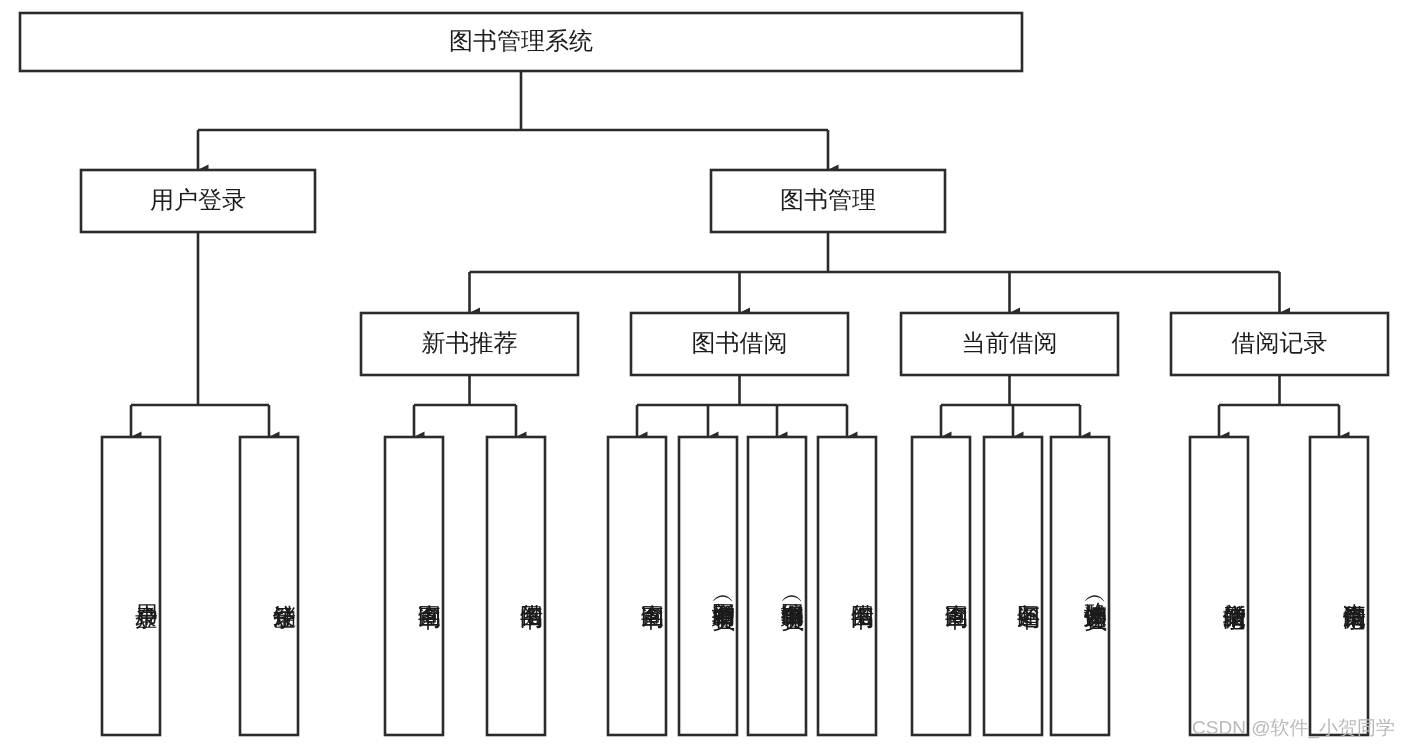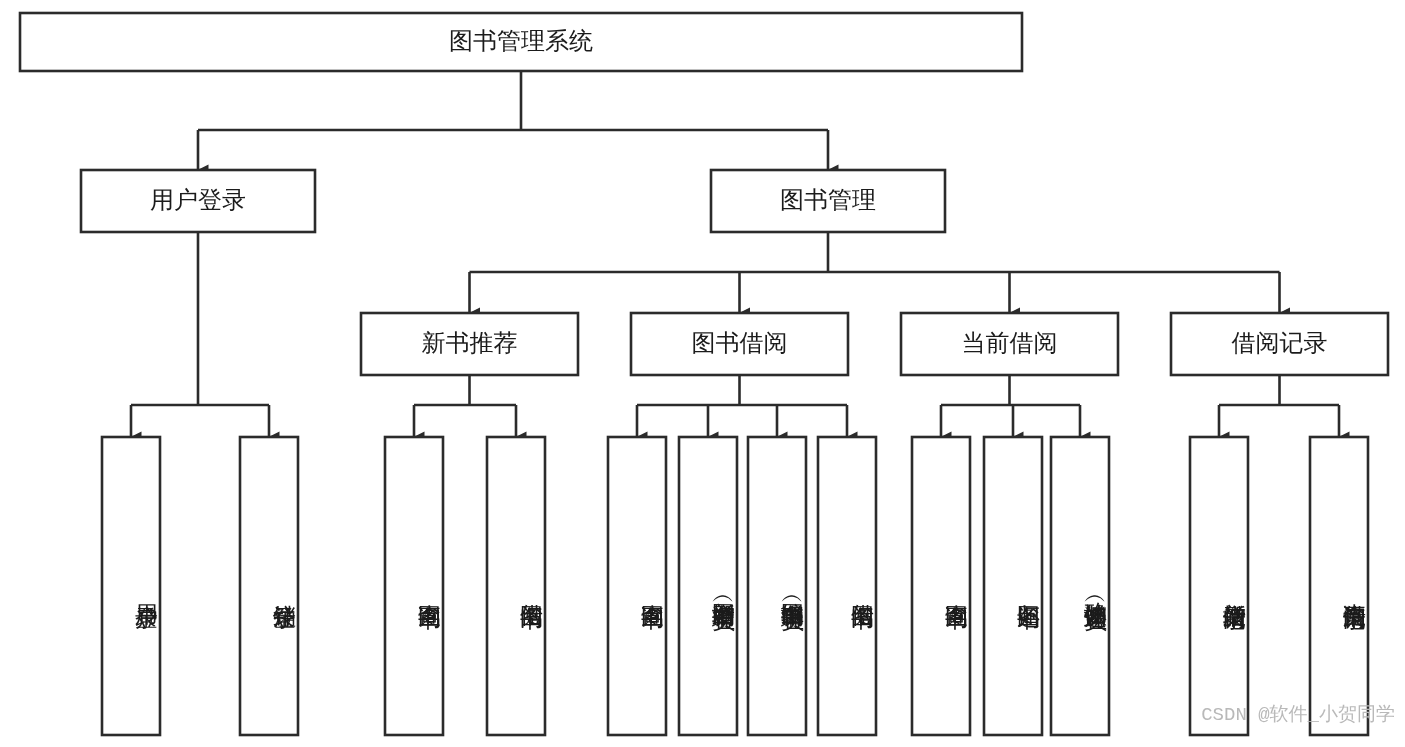--- a/index.html
+++ b/index.html
@@ -61,8 +61,8 @@
   .watermark {
     position: absolute;
     right: 10px;
-    bottom: 20px;
-    font-family: Liberation Mono, monospace;
+    bottom: 6px;
+    font-family: Liberation Sans, sans-serif;
     font-size: 19px;
     color: #b9b9b9;
     white-space: nowrap;

